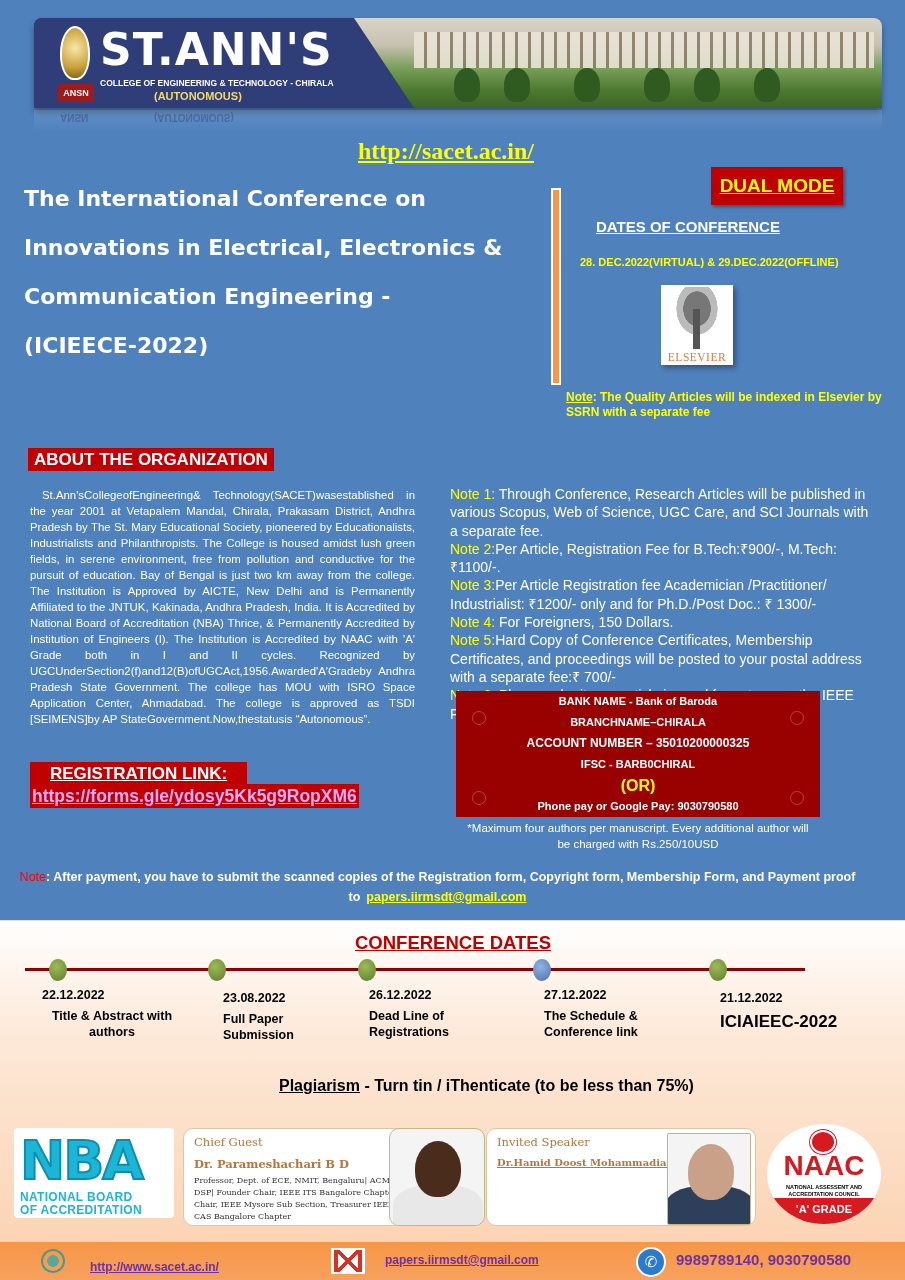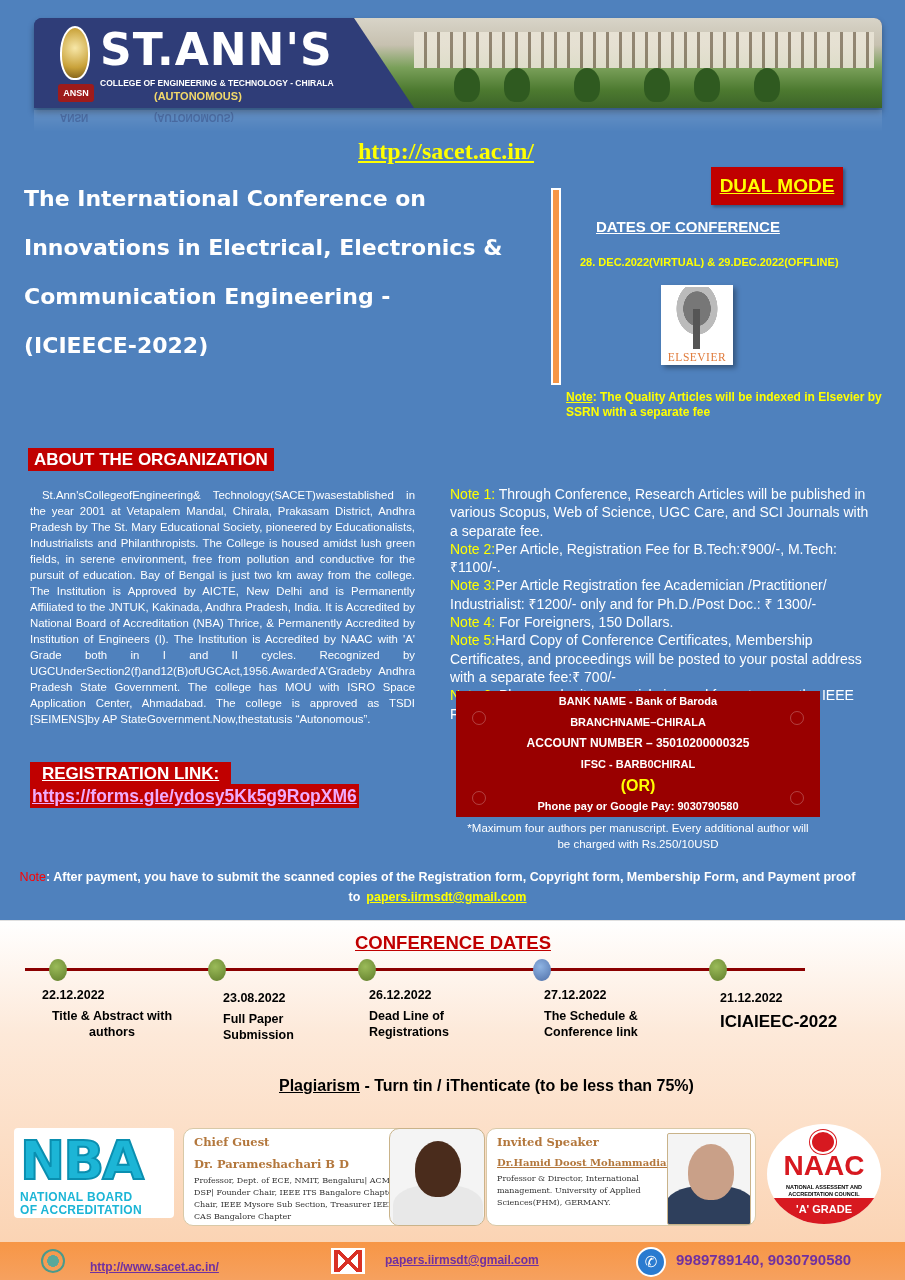--- a/index.html
+++ b/index.html
@@ -35,7 +35,7 @@
   .about-body { position: absolute; left: 30px; top: 487px; width: 385px; color: #fff; font-size: 11.4px; line-height: 16px; text-align: justify; text-indent: 12px; }
 
   .reg-block { position: absolute; left: 30px; top: 762px; }
-  .reg-label { display: inline-block; background: #c00000; color: #fff; font-weight: bold; font-size: 17px; padding: 0 12px; text-decoration: underline; line-height: 24px; }
+  .reg-label { display: inline-block; background: #c00000; color: #fff; font-weight: bold; font-size: 17px; padding: 0 20px; text-decoration: underline; line-height: 24px; }
   .reg-link { display: block; background: #c00000; color: #f0abfc; font-weight: bold; font-size: 17.5px; text-decoration: underline; padding: 0 2px; line-height: 24px; margin-top: -2px; }
 
   .notes { position: absolute; left: 450px; top: 485px; width: 425px; color: #fff; font-size: 14px; line-height: 18.3px; }

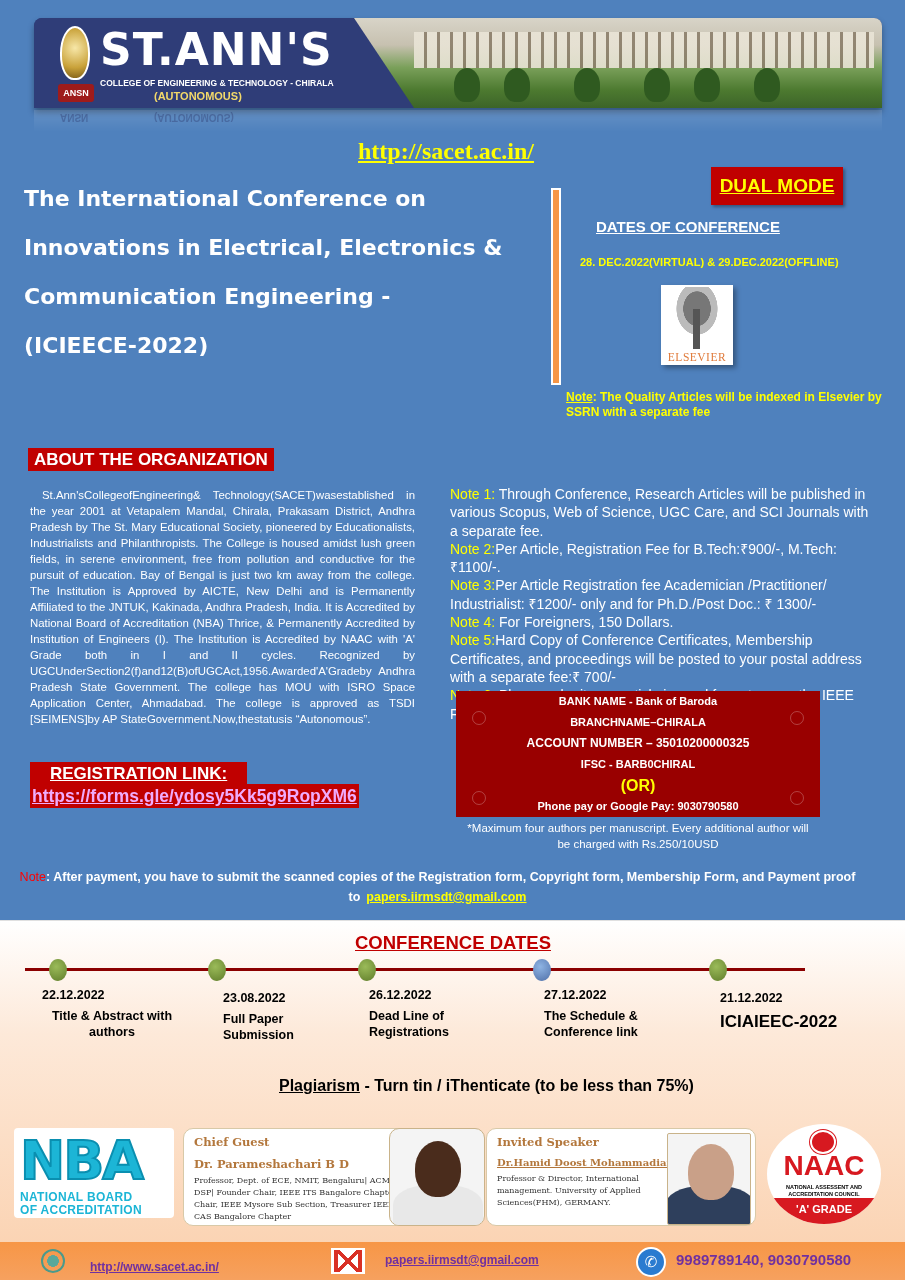--- a/index.html
+++ b/index.html
@@ -67,7 +67,7 @@
   .nba .nb1 { position: absolute; left: 6px; top: 62px; color: #1cb5d6; font-size: 12px; font-weight: bold; letter-spacing: 0.3px; }
   .nba .nb2 { position: absolute; left: 6px; top: 75px; color: #1cb5d6; font-size: 12px; font-weight: bold; letter-spacing: 0.3px; }
   .card { position: absolute; top: 1128px; height: 98px; background: #fff; border-radius: 10px; border: 1px solid #d8c9a8; }
-  .card .role { position: absolute; left: 10px; top: 6px; color: #b3773c; font-family: "DejaVu Serif", serif; font-weight: bold; font-size: 11.5px; }
+  .card .role { position: absolute; left: 10px; top: 6px; color: #b3773c; font-family: "DejaVu Serif", serif; font-weight: normal; font-size: 11.5px; }
   .card .person { position: absolute; left: 10px; top: 28px; color: #b3773c; font-family: "DejaVu Serif", serif; font-weight: bold; font-size: 11.5px; }
   .card .desc { position: absolute; left: 10px; top: 46px; color: #333; font-family: "DejaVu Serif", serif; font-size: 8px; line-height: 12px; }
   .photo { position: absolute; border: 1px solid #c9b38a; border-radius: 10px; overflow: hidden; background: #f4f4f4; }

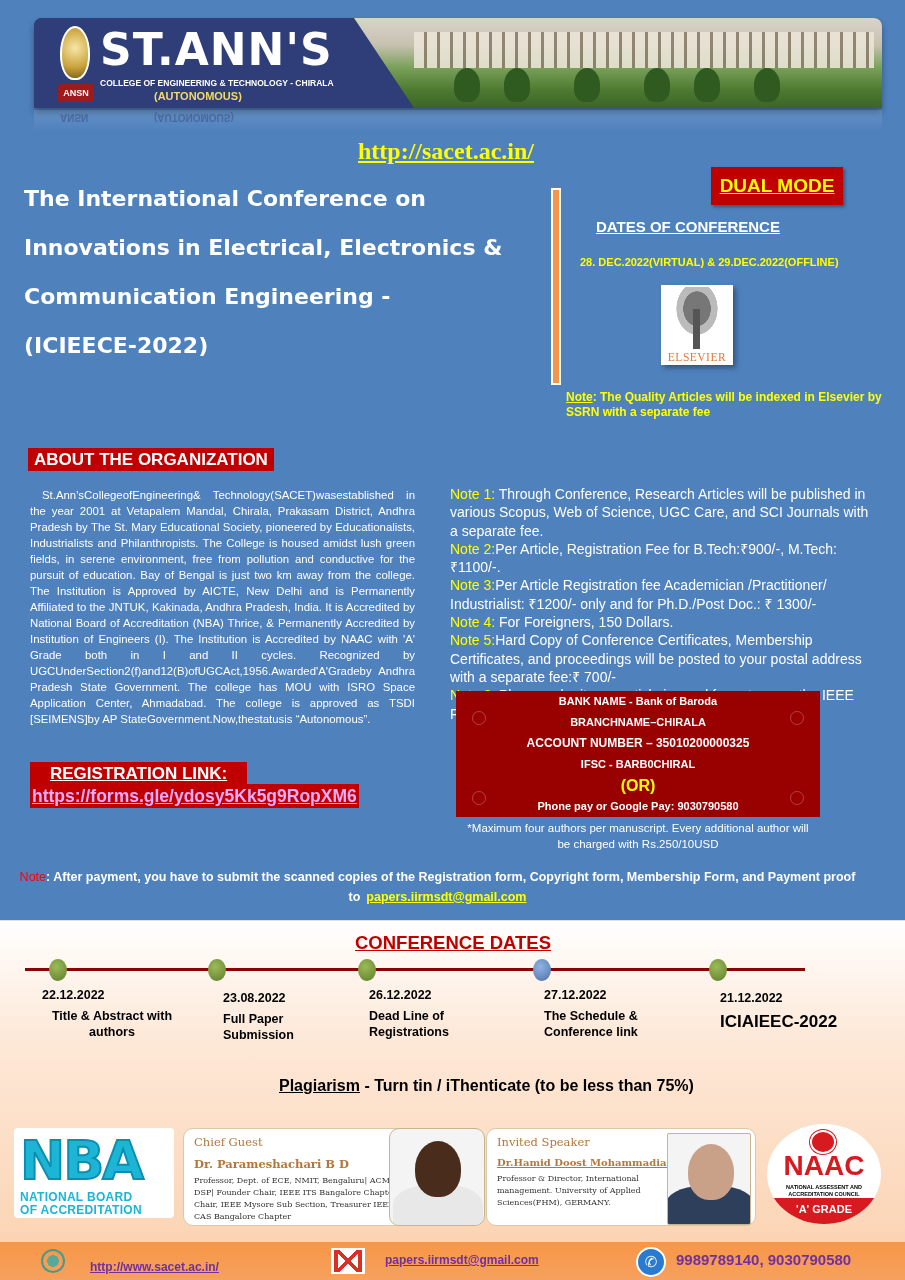--- a/index.html
+++ b/index.html
@@ -221,7 +221,6 @@
 <div class="card" style="left:486px;width:270px;">
   <div class="role">Invited Speaker</div>
   <div class="person" style="text-decoration:underline;font-size:10px;top:28px;">Dr.Hamid Doost Mohammadian</div>
-  <div class="desc" style="width:165px;top:44px;">Professor &amp; Director, International management. University of Applied Sciences(FHM), GERMANY.</div>
   <div class="photo" style="left:180px;top:4px;width:84px;height:92px;border-radius:2px;">
     <div class="torso" style="left:-3px;top:52px;background:#2e3f5c;"></div>
     <div class="head" style="left:20px;top:10px;background:#c9a088;"></div>

